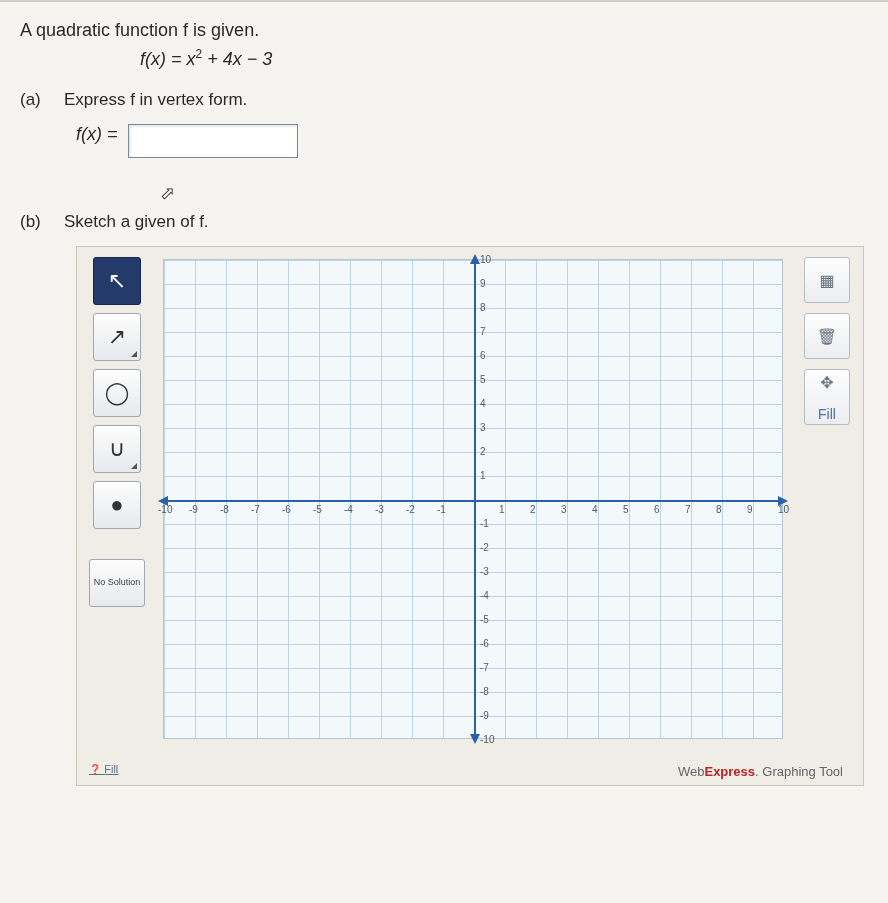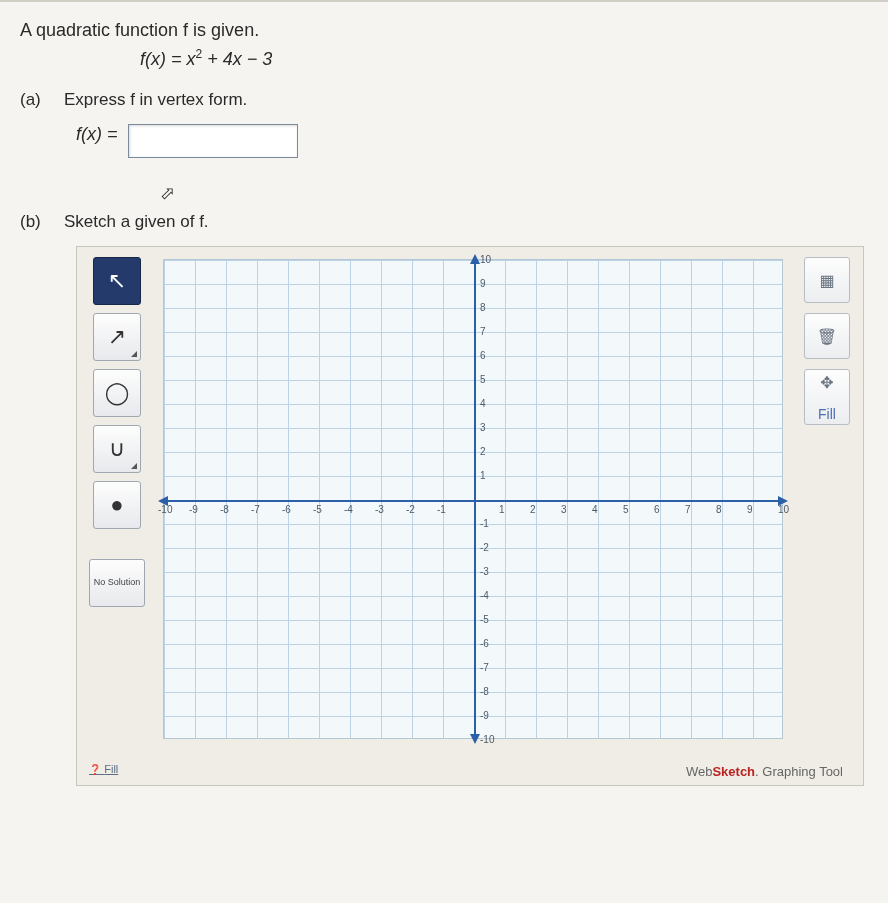--- a/index.html
+++ b/index.html
@@ -243,7 +243,7 @@
   </div>
 
   <div class="footer">
-    <span>Web</span><span class="wa">Sketch</span><span>. Graphing Tool</span>
+    <span>Web</span><span class="wa">Express</span><span>. Graphing Tool</span>
   </div>
 </div>
 

